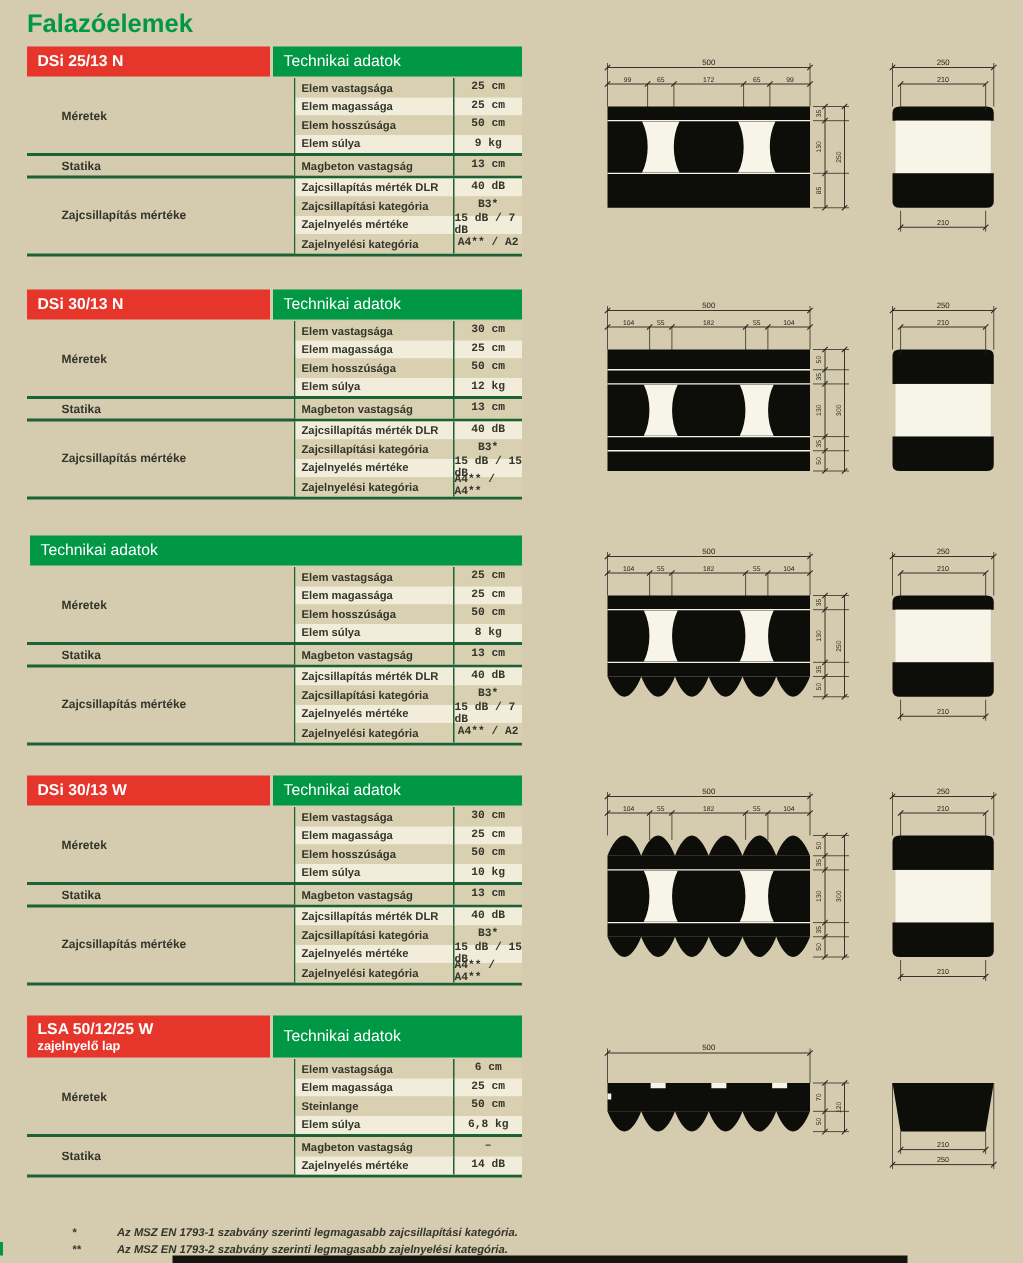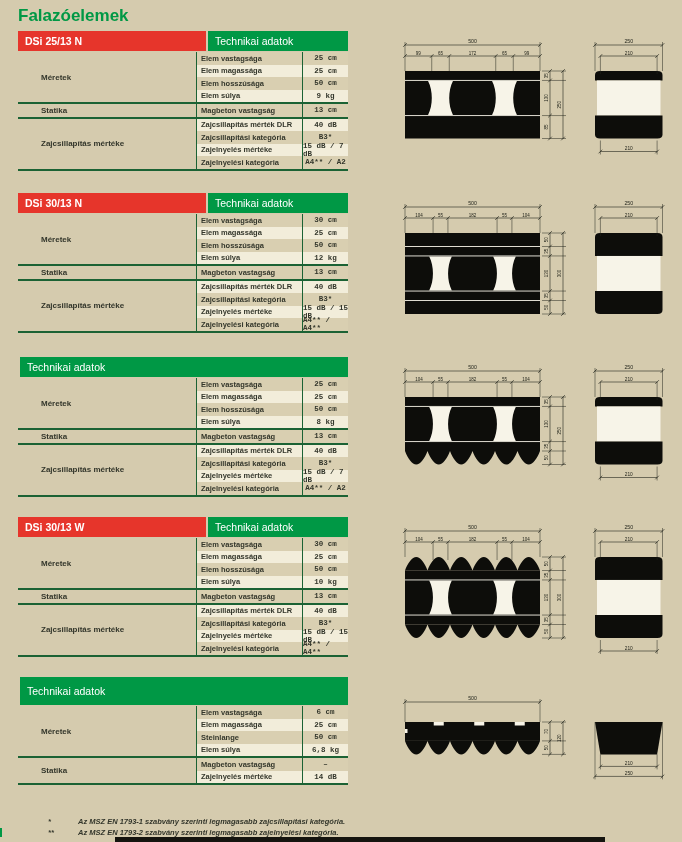--- a/index.html
+++ b/index.html
@@ -11,7 +11,7 @@
   .tbl{margin-left:18px;width:330px;}
   .hdr{display:flex;height:20px;}
   .hdr.tall{height:28px;}
-  .hdr-red{width:188px;background:var(--red);color:#fff;font-weight:bold;
+  .hdr-red{width:162px;background:var(--red);color:#fff;font-weight:bold;
            display:flex;flex-direction:column;justify-content:center;padding-left:7px;box-sizing:border-box;}
   .hdr-red .name{font-size:10.5px;line-height:11px;}
   .hdr-red .sub{font-size:8.5px;line-height:10px;}

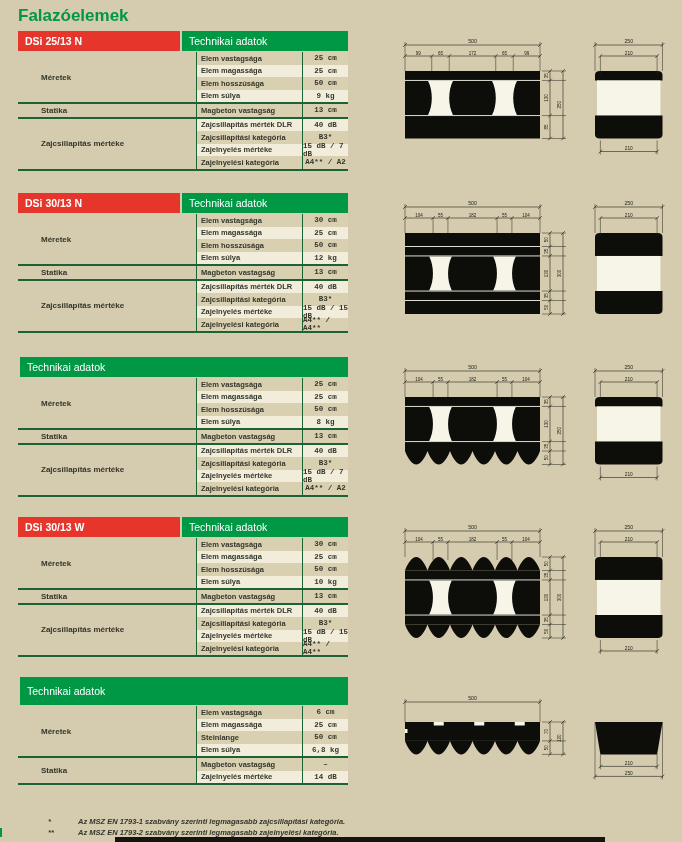--- a/index.html
+++ b/index.html
@@ -573,6 +573,10 @@
     <div class="block" style="top: 677px;">
       <div class="tbl">
         <div class="hdr tall">
+          <div class="hdr-red">
+            <span class="name">LSA 50/12/25 W</span>
+            <span class="sub">zajelnyelő lap</span>
+          </div>
           <div class="hdr-green">Technikai adatok</div>
         </div>
         <div class="tbody">

